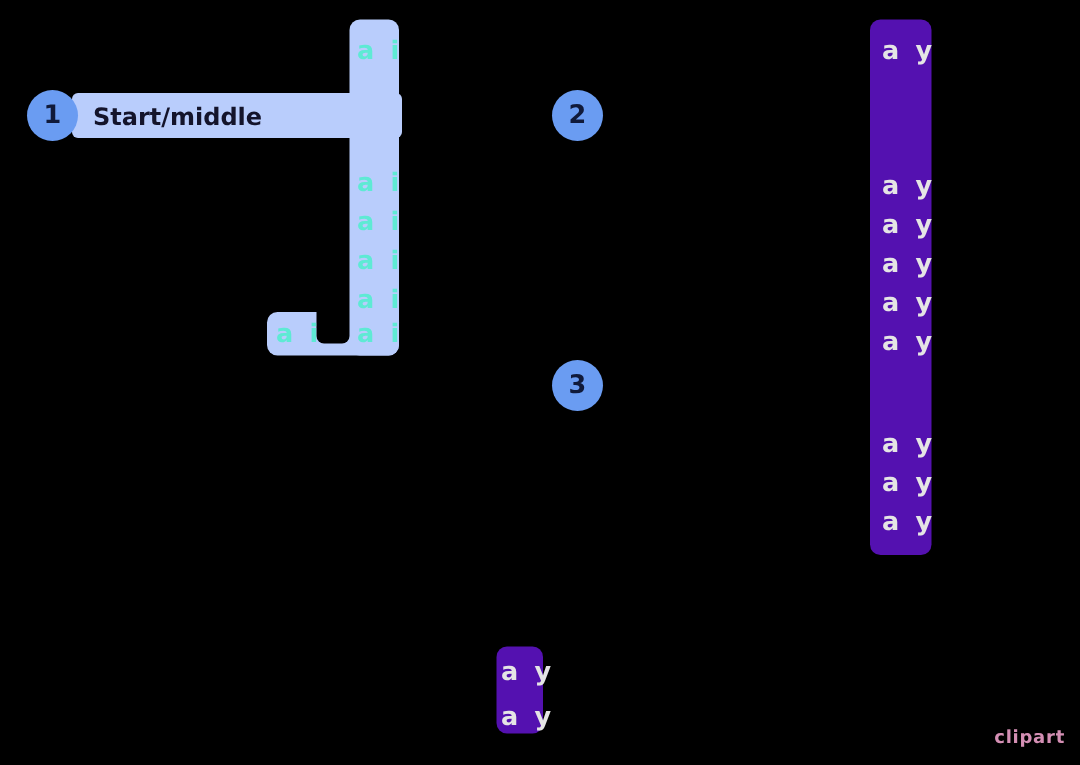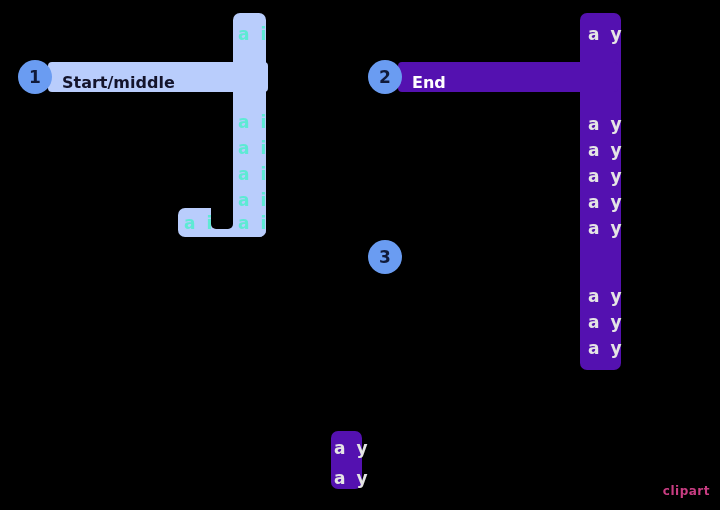--- a/index.html
+++ b/index.html
@@ -75,7 +75,7 @@
     margin-left: -4px;
     height: 30px;
     display: flex;
-    align-items: flex-end;
+    align-items: center;
     padding-left: 14px;
     border-radius: 4px;
     box-sizing: border-box;

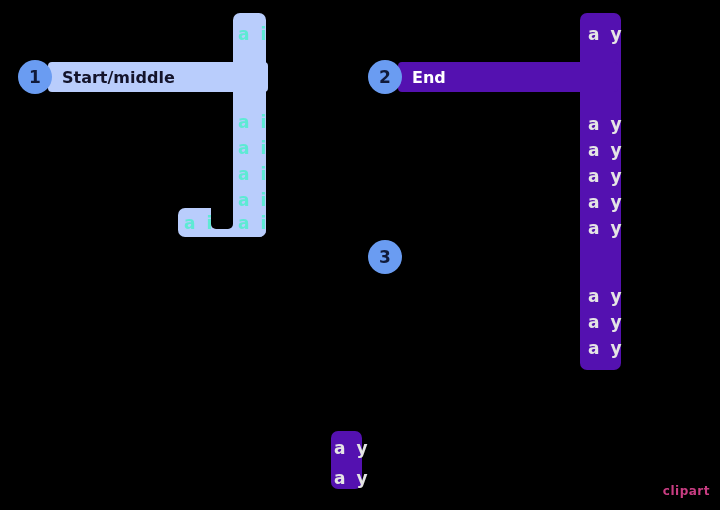--- a/index.html
+++ b/index.html
@@ -144,9 +144,6 @@
 
   <div class="label-row" style="left:368px; top:62px;">
     <div class="badge">2</div>
-    <div class="bar purple" style="width:220px;">
-      <span>End</span>
-    </div>
   </div>
 
   <div class="label-row" style="left:368px; top:242px;">

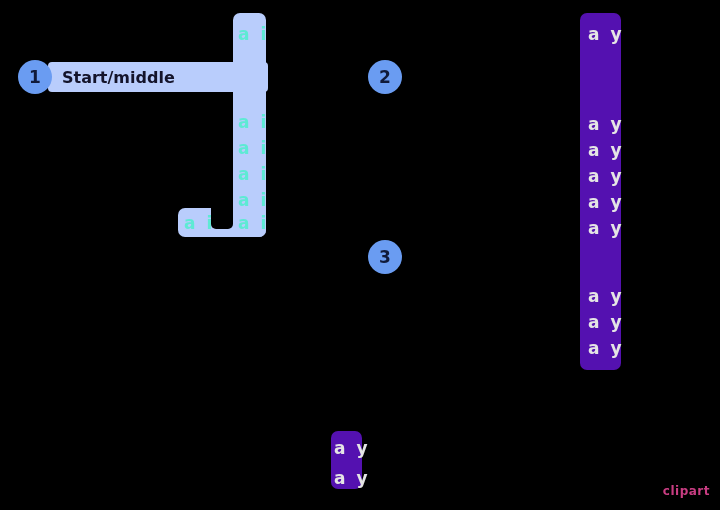--- a/index.html
+++ b/index.html
@@ -95,7 +95,7 @@
     font-size: 12px;
     font-weight: 700;
     letter-spacing: 0.5px;
-    color: #ec4899;
+    color: #f9a8d4;
     opacity: 0.85;
     font-family: "DejaVu Sans", sans-serif;
   }

